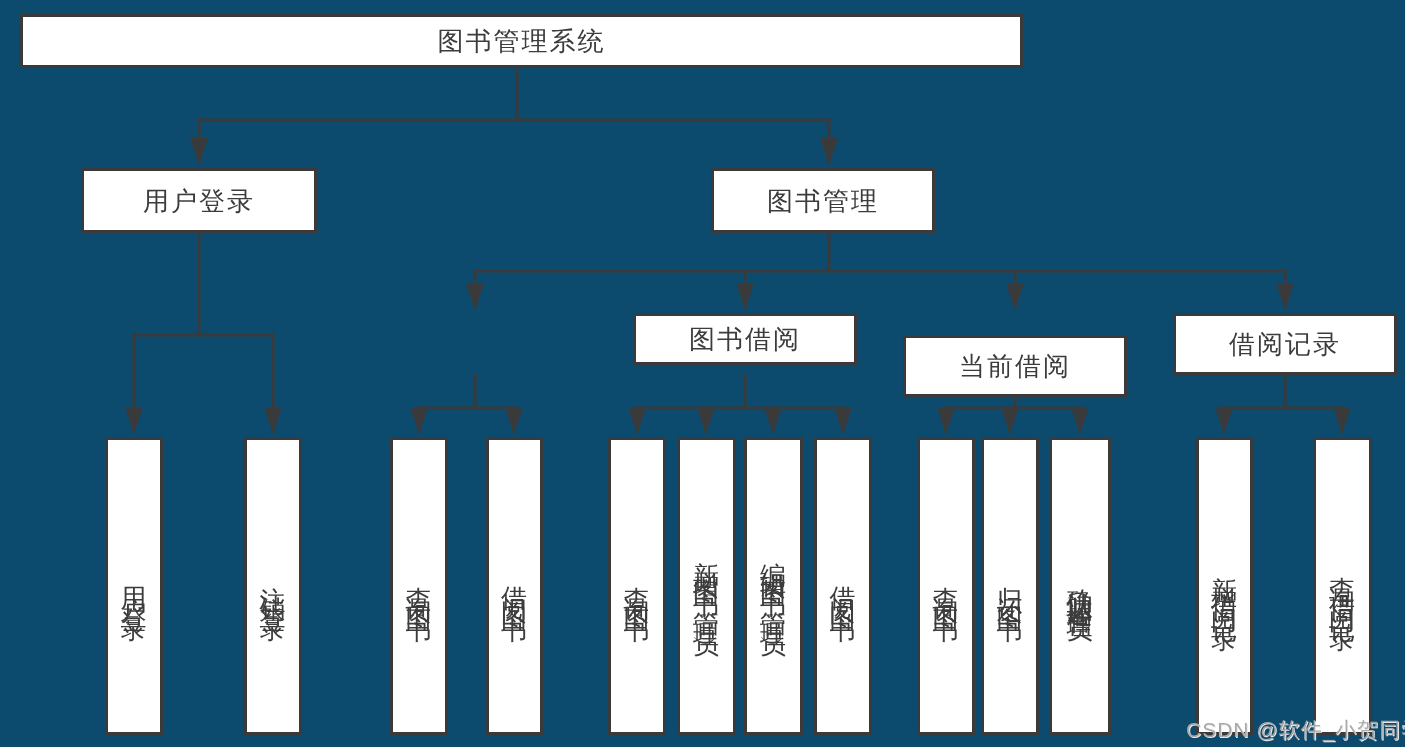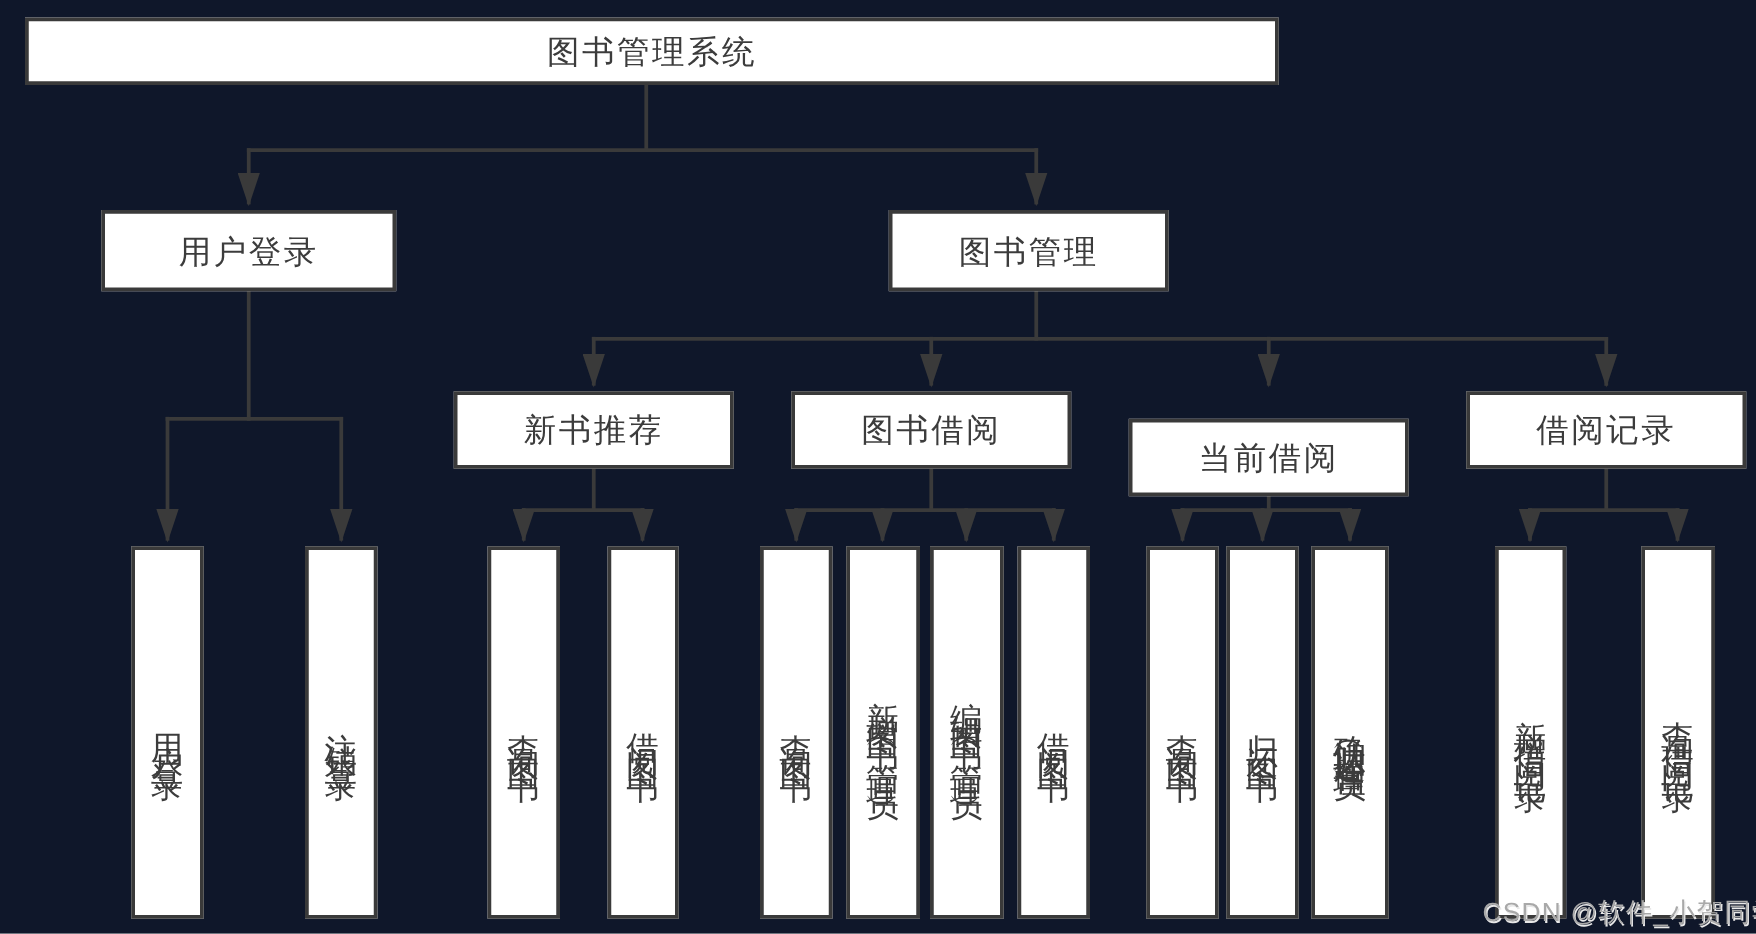--- a/index.html
+++ b/index.html
@@ -12,7 +12,7 @@
     position: relative;
     width: 1405px;
     height: 747px;
-    background: #0f172a;
+    background: #0c4a6e;
     overflow: hidden;
   }
   #wires {

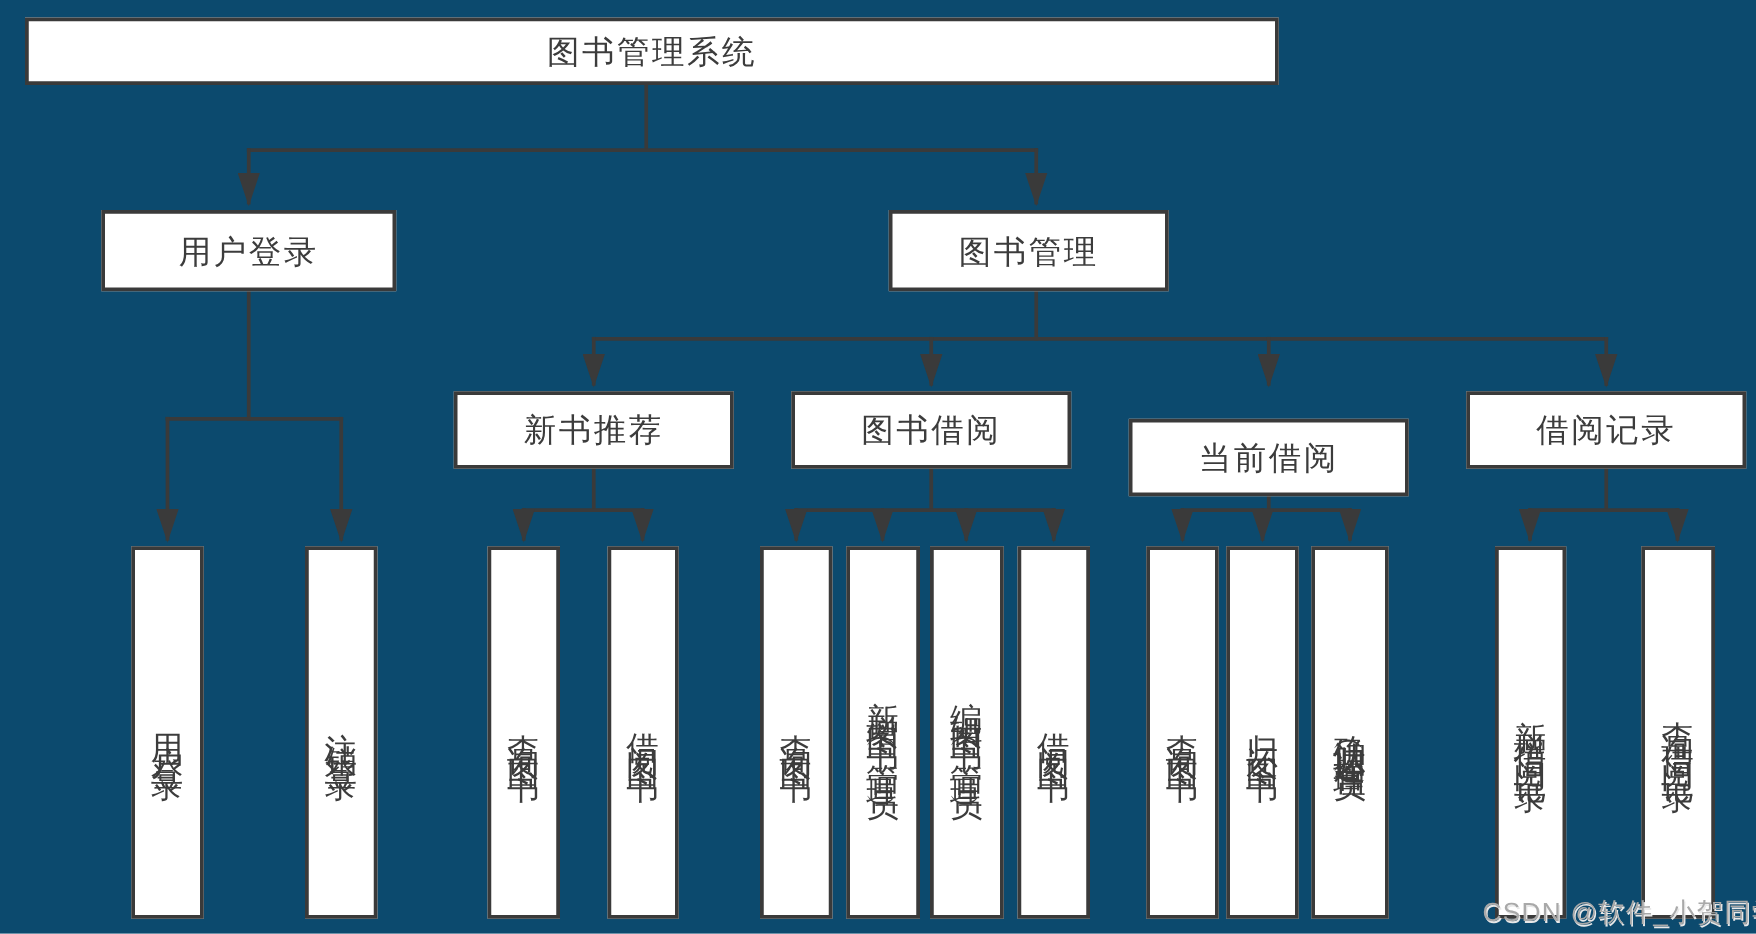--- a/index.html
+++ b/index.html
@@ -145,9 +145,6 @@
     <span>图书管理</span>
   </div>
 
-  <div class="box b-new-rec">
-    <span>新书推荐</span>
-  </div>
   <div class="box b-borrow">
     <span>图书借阅</span>
   </div>

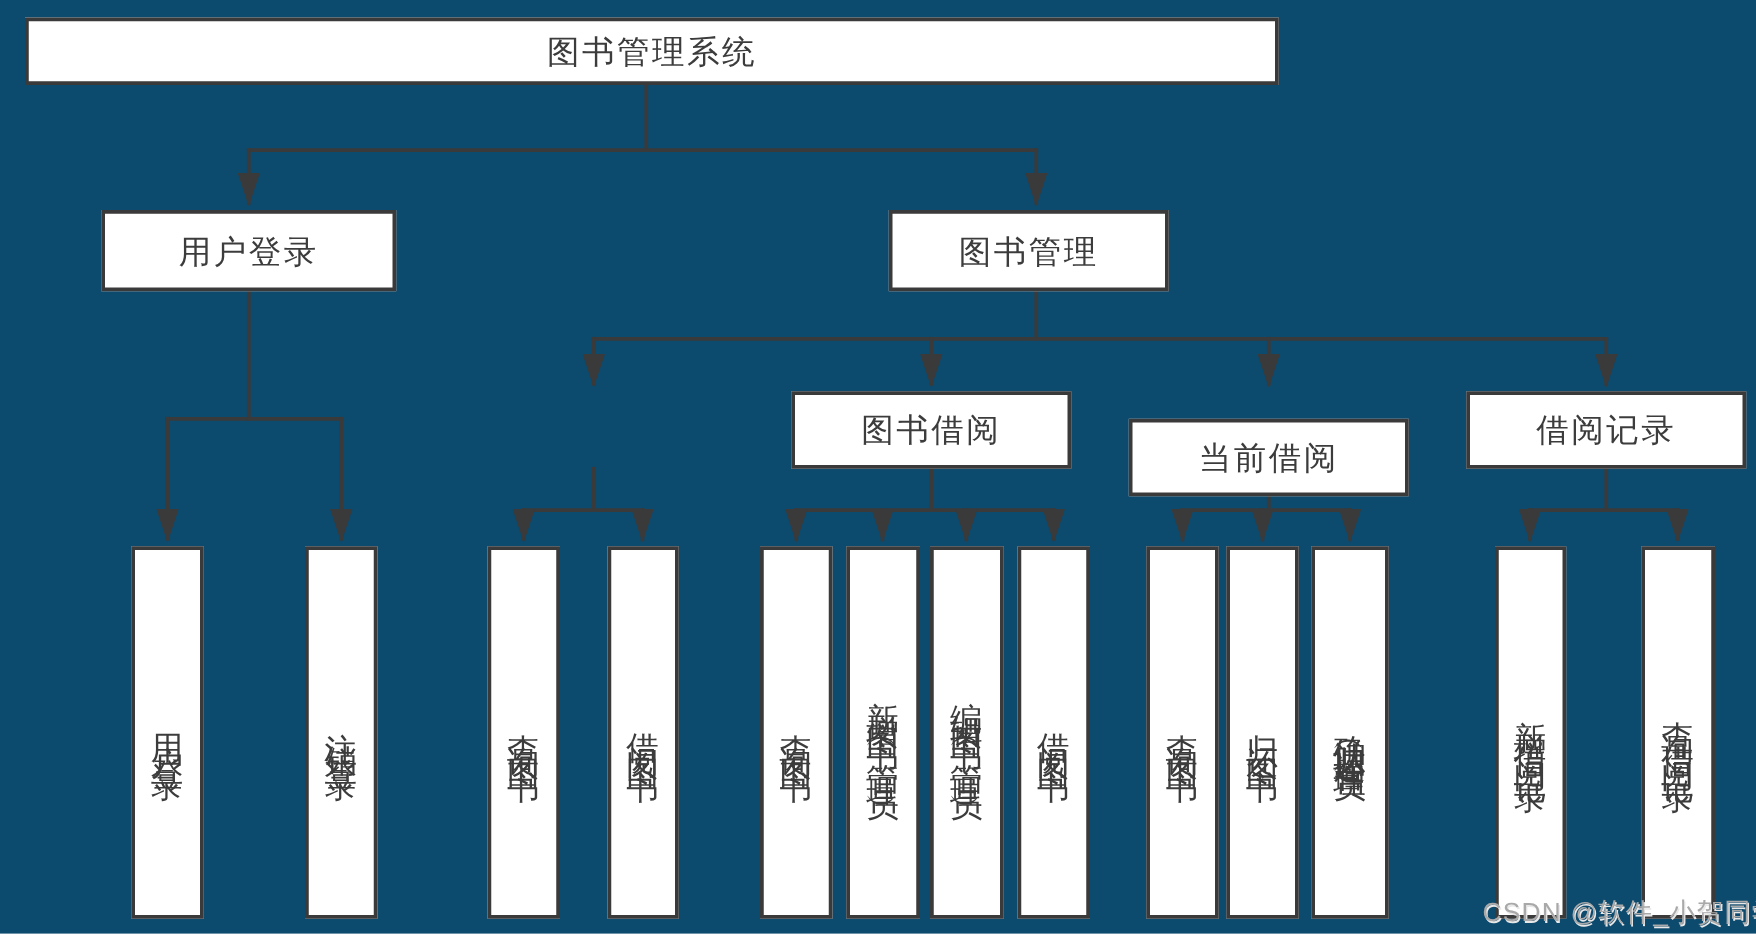--- a/index.html
+++ b/index.html
@@ -41,7 +41,7 @@
   .b-user-login  { left: 81px;   top: 168px; width: 236px;  height: 65px; }
   .b-book-mgmt   { left: 711px;  top: 168px; width: 224px;  height: 65px; }
   .b-new-rec     { left: 363px;  top: 313px; width: 224px;  height: 62px; }
-  .b-borrow      { left: 633px;  top: 313px; width: 224px;  height: 62px; }
+  .b-borrow      { left: 633px;  top: 313px; width: 224px;  height: 52px; }
   .b-current     { left: 903px;  top: 313px; width: 224px;  height: 62px; margin-top: 22px; }
   .b-records     { left: 1173px; top: 313px; width: 224px;  height: 62px; }
   

